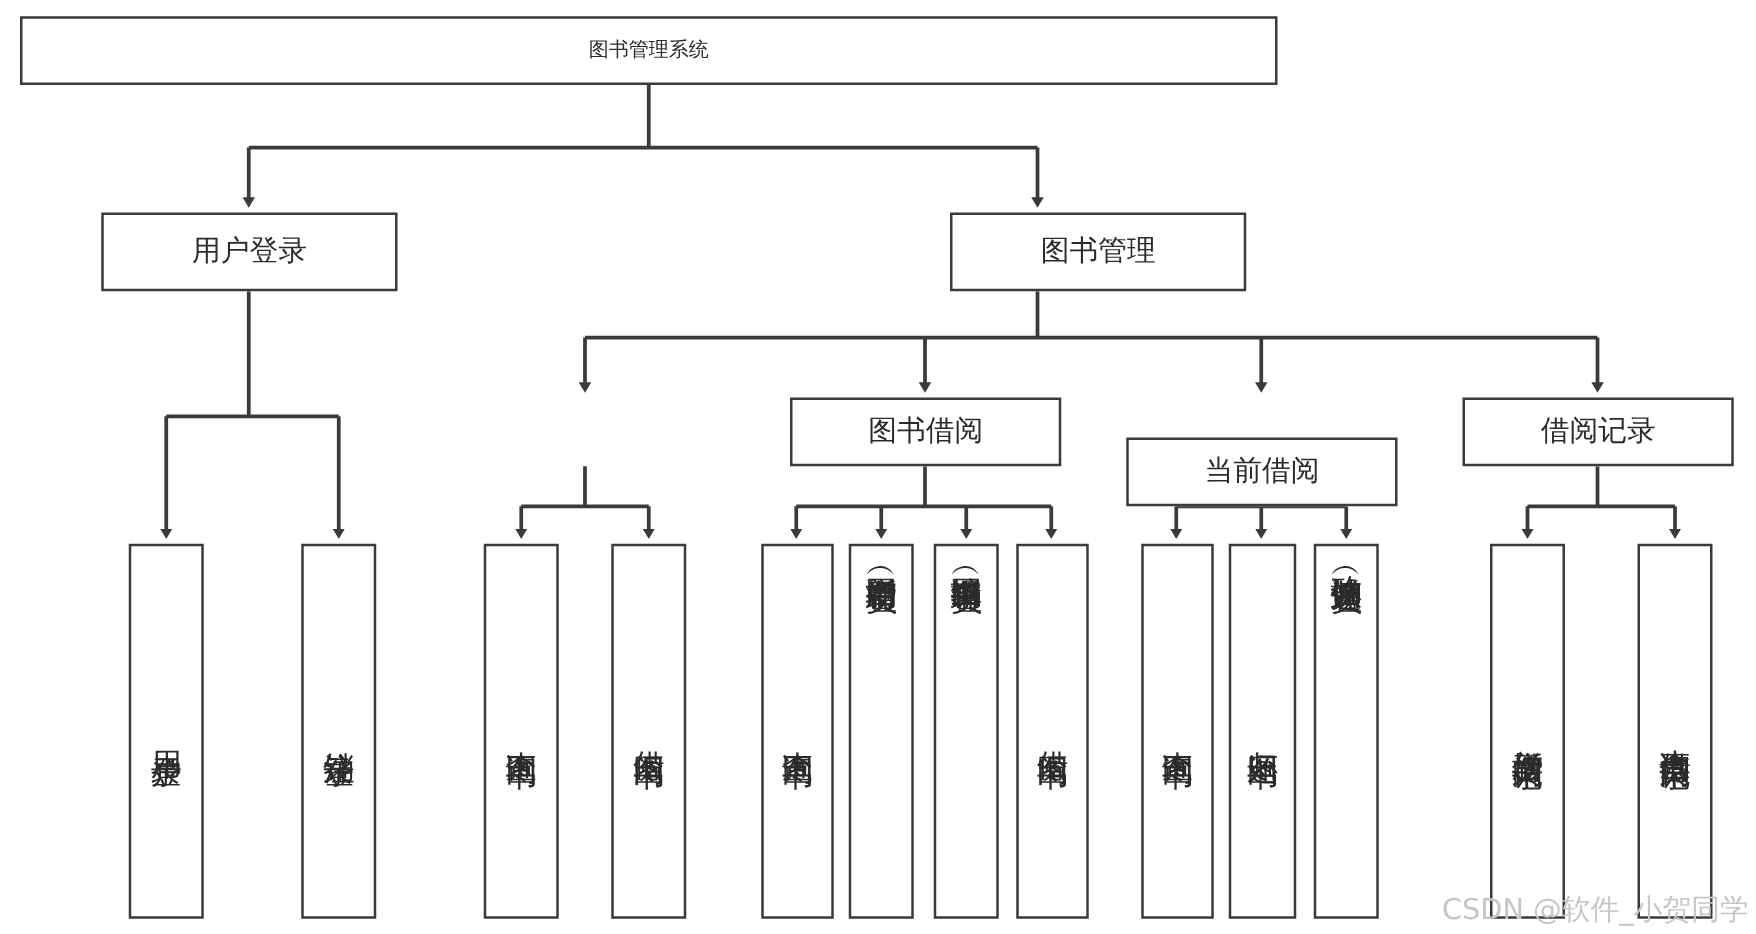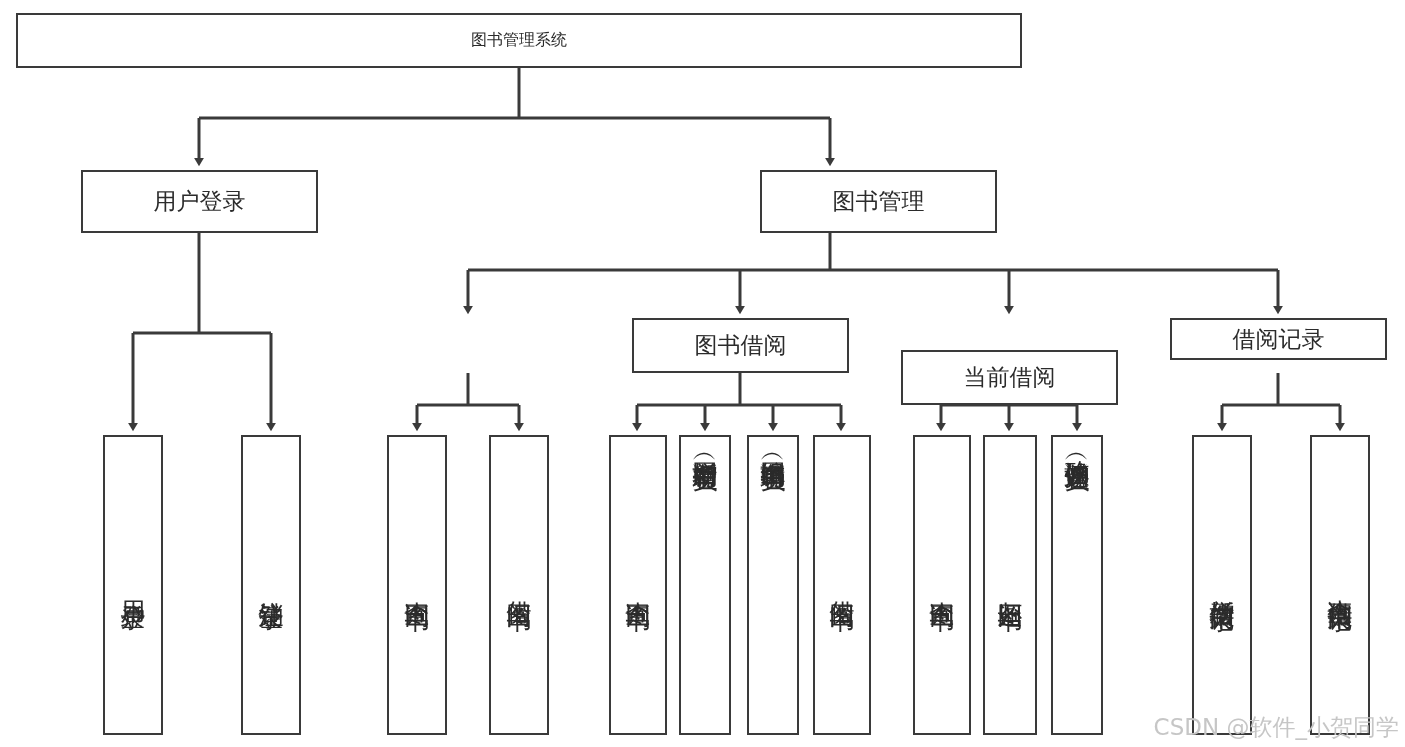--- a/index.html
+++ b/index.html
@@ -145,7 +145,7 @@
   <div class="node h" style="left:901px; top:318px; width:217px; height:55px;margin-top:32px;">
     <span>当前借阅</span>
   </div>
-  <div class="node h" style="left:1170px; top:318px; width:217px; height:42px;justify-content:center;">
+  <div class="node h" style="left:1170px; top:318px; width:217px; height:55px;justify-content:center;">
     <span>借阅记录</span>
   </div>
 

